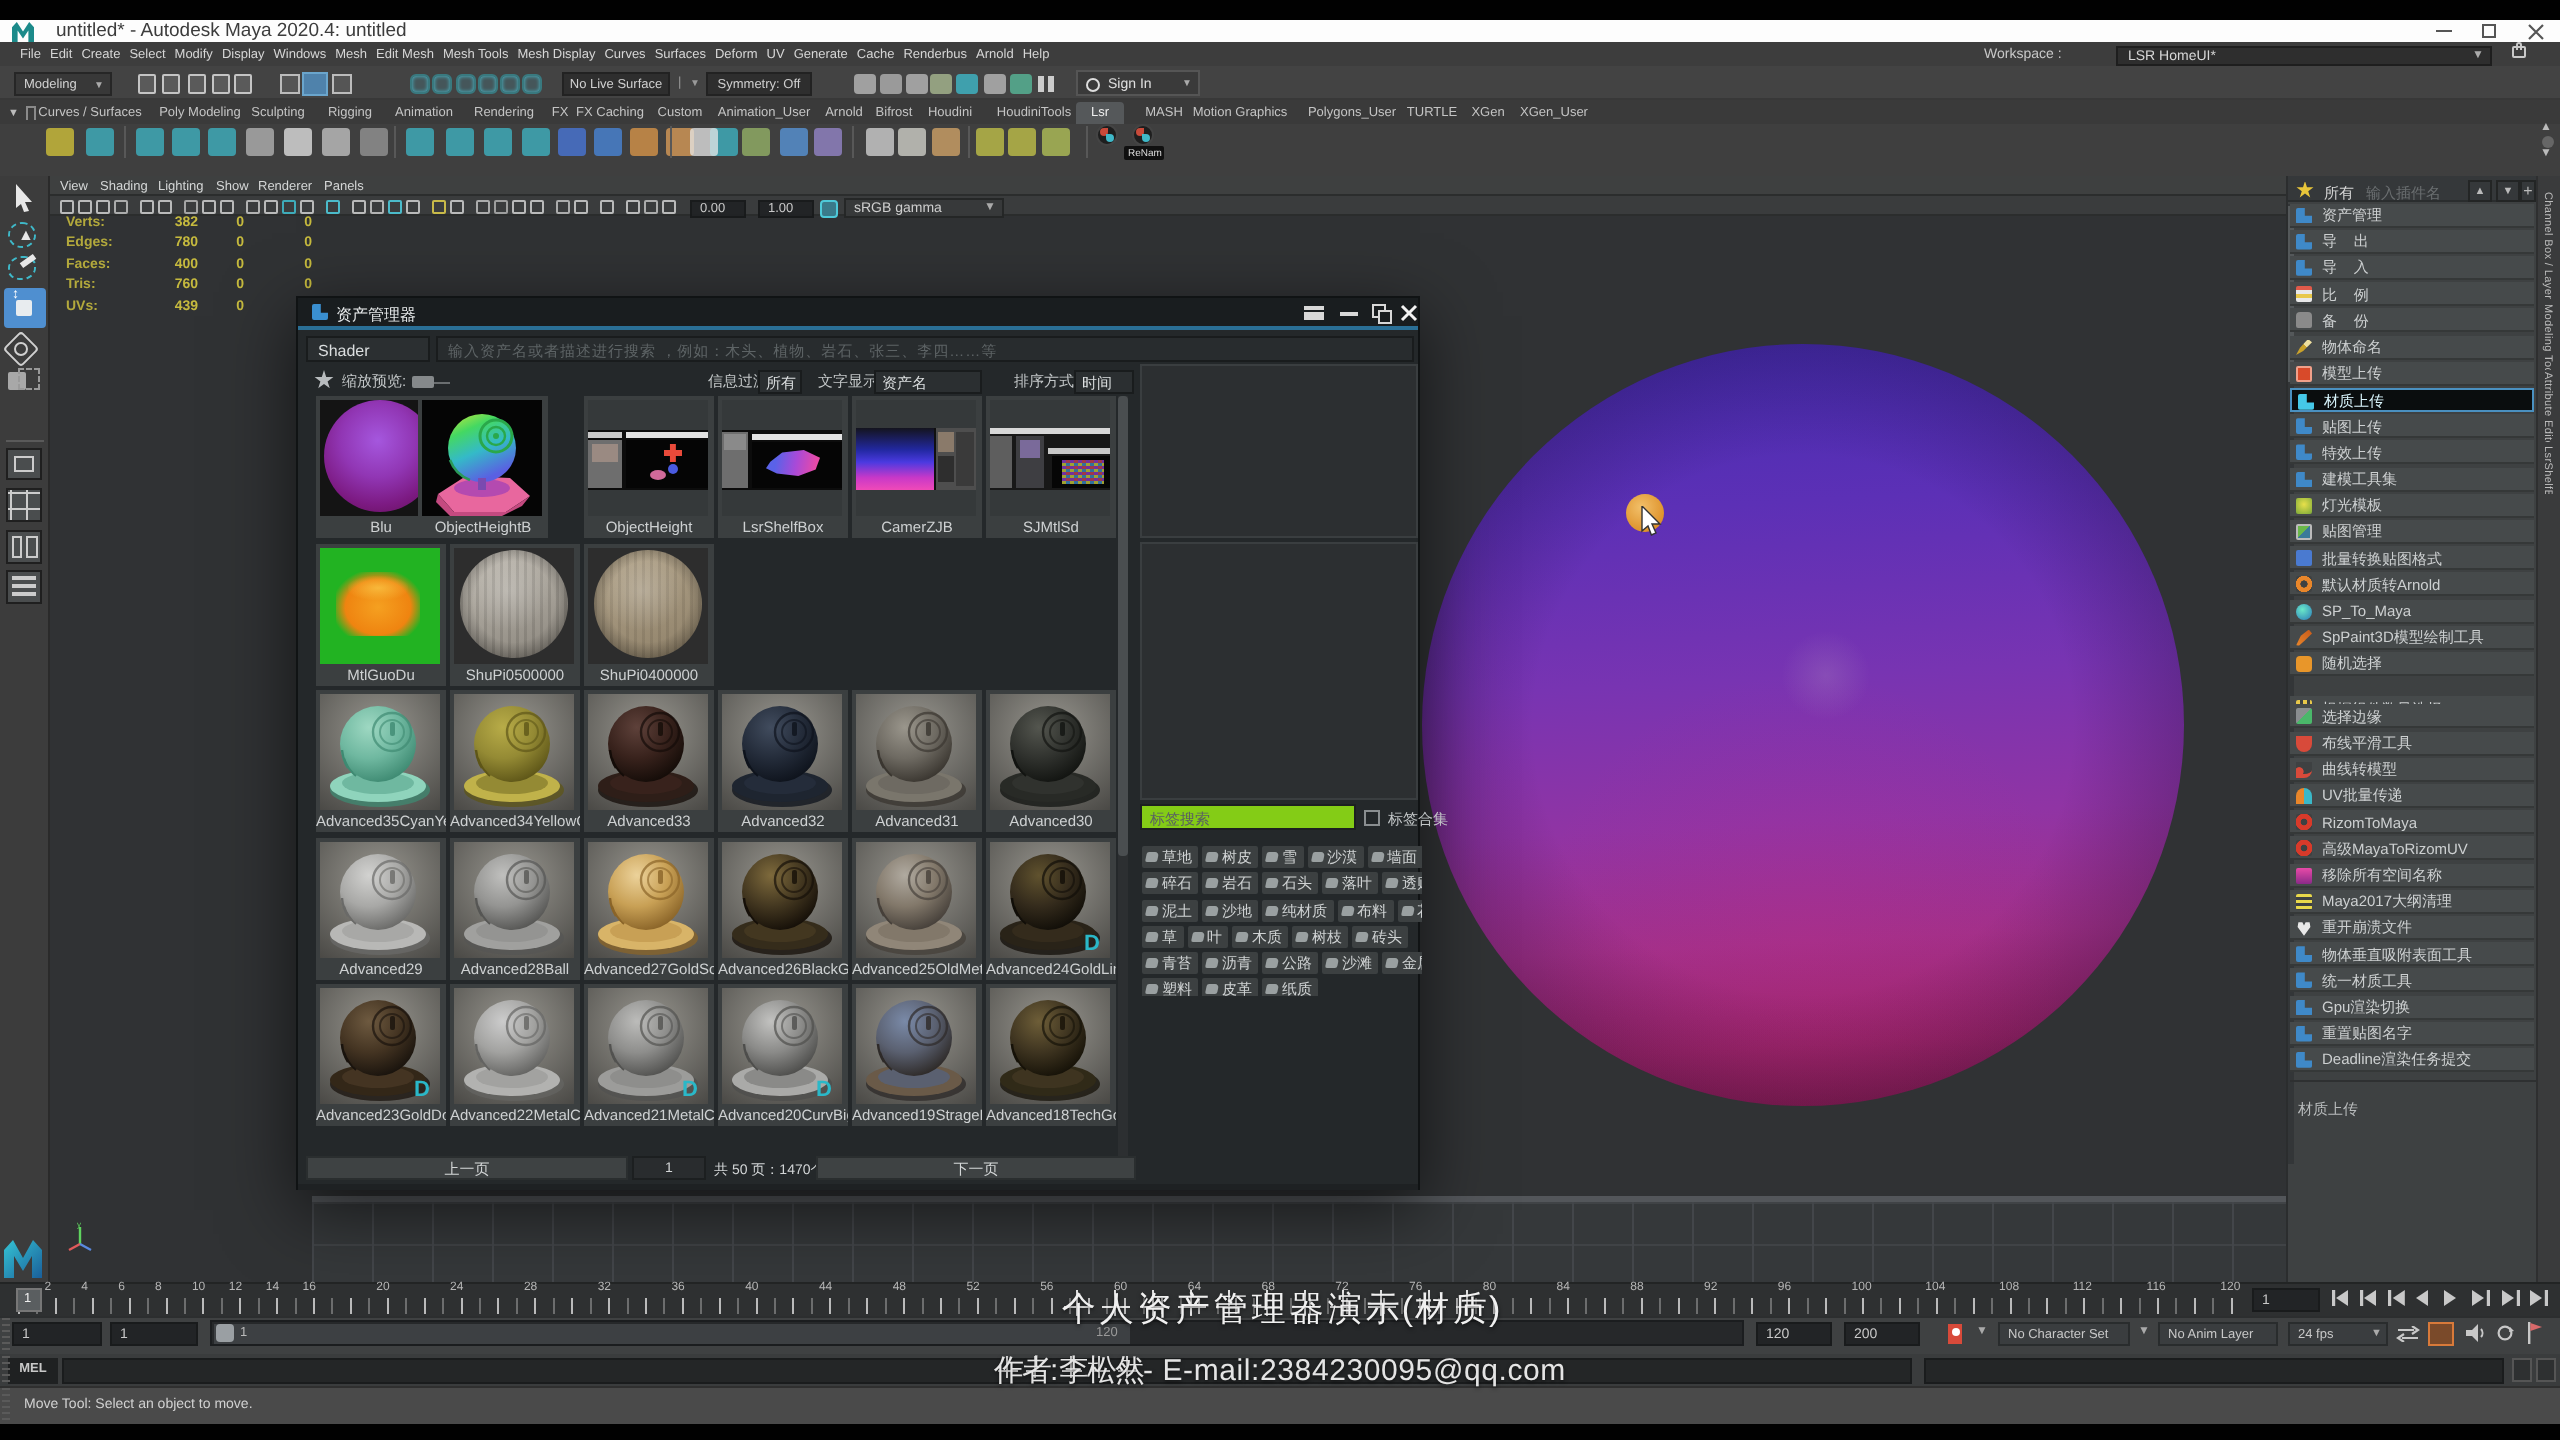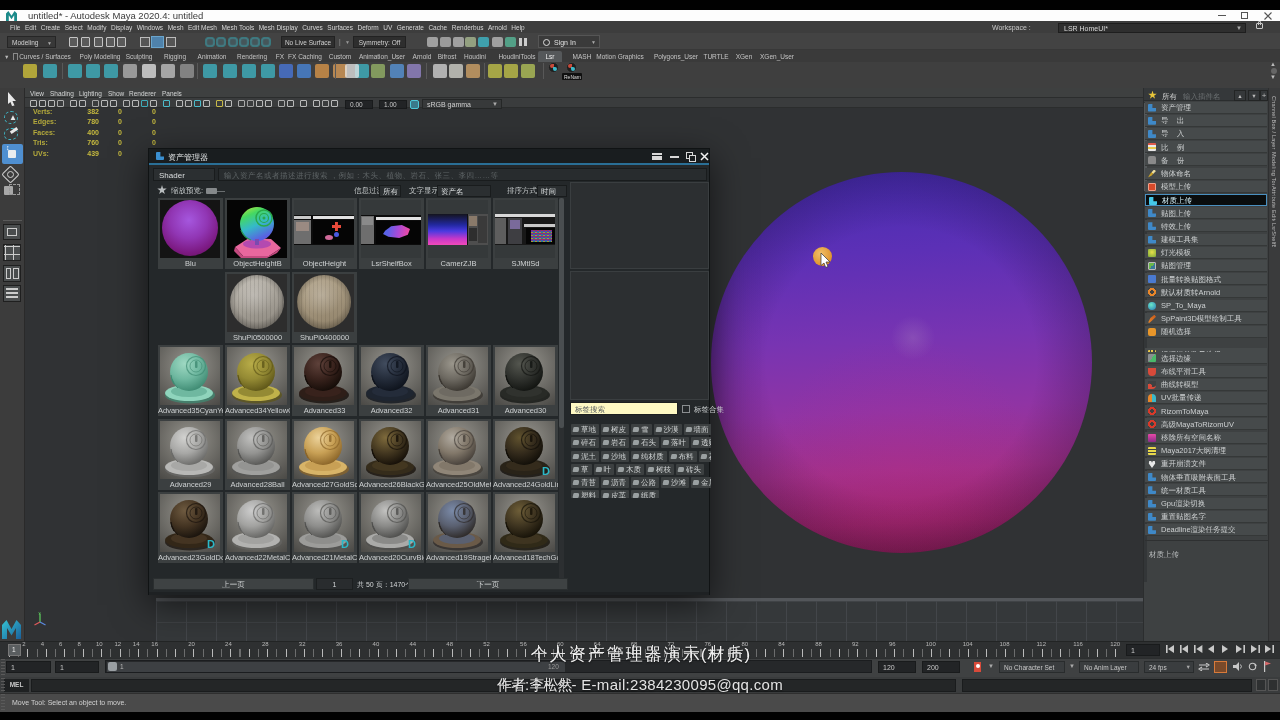--- a/index.html
+++ b/index.html
@@ -377,7 +377,7 @@
       </div>
       <div class="lb">Blu</div>
     </div>
-<div class="cell" style="left:76px;top:49.0px">
+<div class="cell" style="left:60px;top:49.0px">
       <div class="im"><svg width="60" height="58" viewBox="0 0 60 58">
           <defs>
             <linearGradient id="rb" x1="0" y1="0" x2=".45" y2="1">

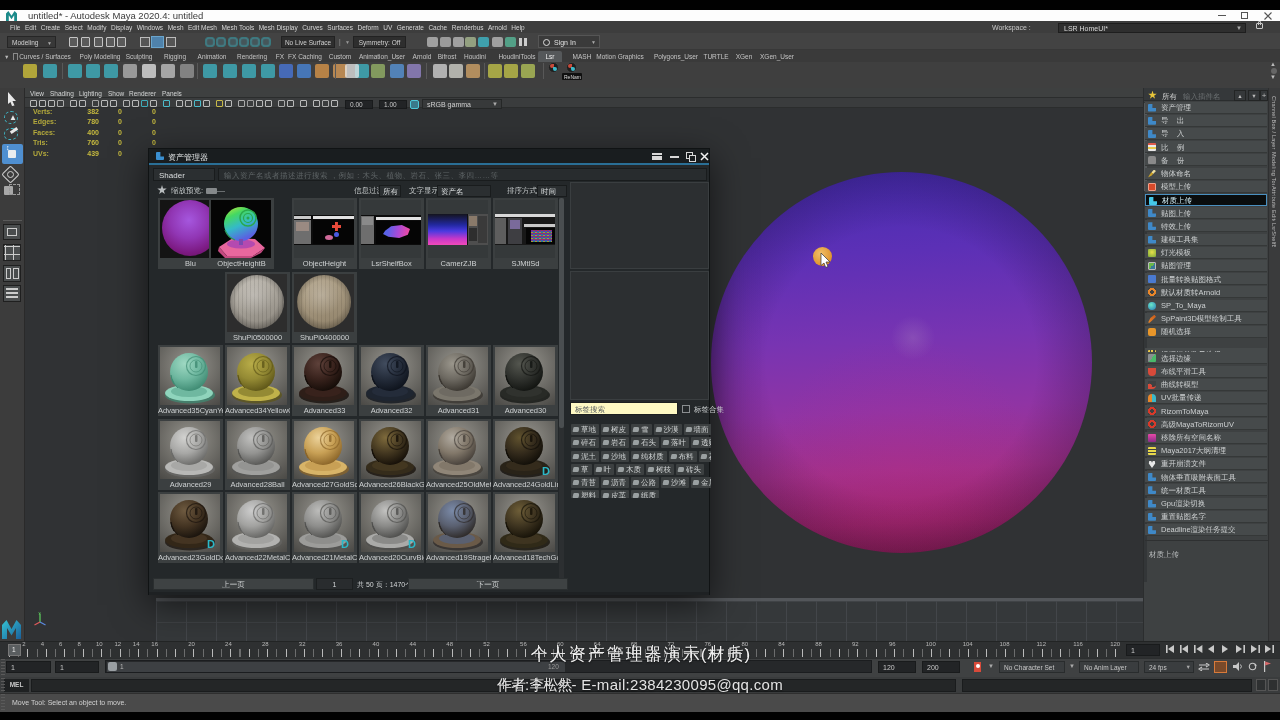--- a/index.html
+++ b/index.html
@@ -461,6 +461,15 @@
       </div>
       <div class="lb">SJMtlSd</div>
     </div>
+<div class="cell" style="left:9px;top:122.5px">
+      <div class="im" style="outline:1.5px solid #3fae3f;outline-offset:-1px">
+        <div style="width:60px;height:58px;background:#22b322;position:relative">
+          <div style="position:absolute;left:8px;top:12px;width:42px;height:32px;background:radial-gradient(ellipse at 50% 55%,#f5a020 0%,#ef8410 55%,rgba(239,132,16,0) 78%)"></div>
+          <div style="position:absolute;left:14px;top:14px;width:30px;height:12px;background:radial-gradient(ellipse,#f8b83a,rgba(248,184,58,0) 75%)"></div>
+        </div>
+      </div>
+      <div class="lb">MtlGuoDu</div>
+    </div>
 <div class="cell" style="left:76px;top:122.5px">
       <div class="im">
         <div style="width:60px;height:58px;background:#2d2d2d;position:relative">

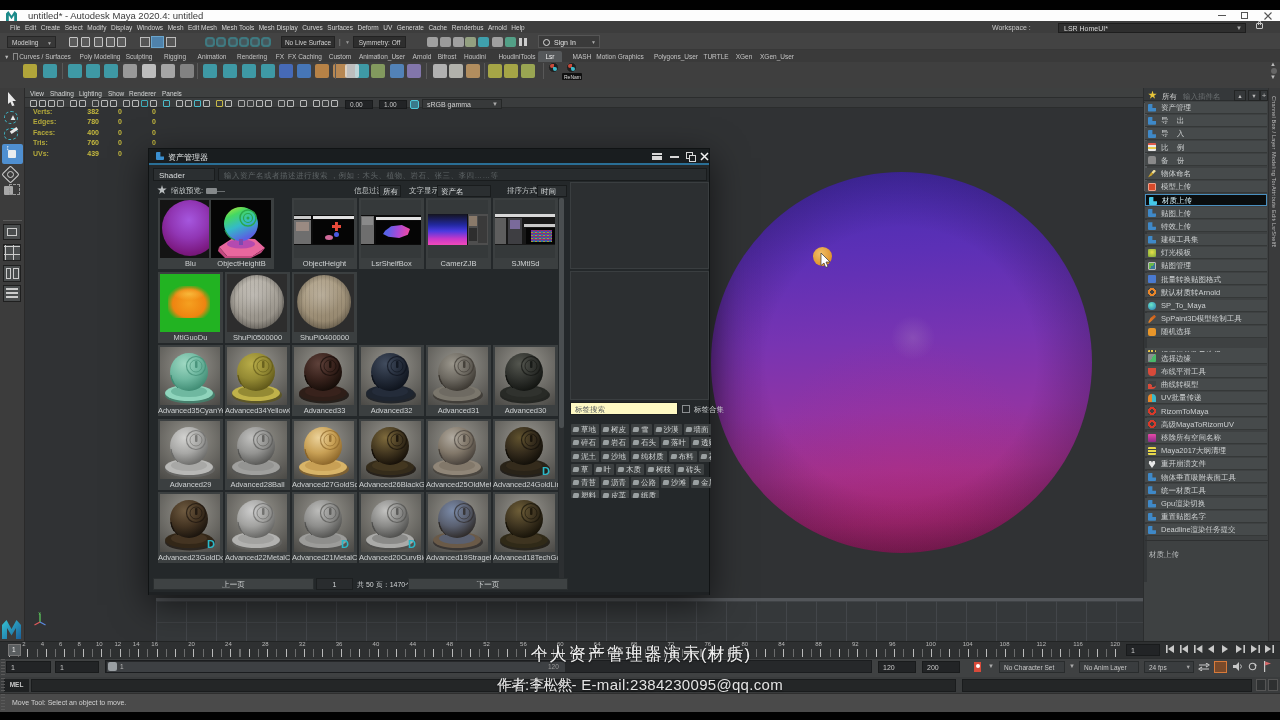--- a/index.html
+++ b/index.html
@@ -970,7 +970,7 @@
 <div class="abs" style="left:410px;top:49px;width:5px;height:230px;background:#4a4e50;border-radius:2px"></div>
 <div class="abs" style="left:421px;top:33px;width:139px;height:87px;background:#2c2f31;border:1px solid #3a3e40"></div>
 <div class="abs" style="left:421px;top:122px;width:139px;height:129px;background:#2c2f31;border:1px solid #3a3e40"></div>
-<div class="abs" style="left:421px;top:253px;width:108px;height:13px;background:#fef9c3;border:1px solid #1c1f20">
+<div class="abs" style="left:421px;top:253px;width:108px;height:13px;background:#84cc16;border:1px solid #1c1f20">
       <span style="position:absolute;left:4px;top:2px;font-size:7.5px;color:#5a6062">标签搜索</span>
     </div>
 <div class="abs" style="left:533px;top:256px;width:8px;height:8px;border:1px solid #8a8e90;background:#24282a"></div>

